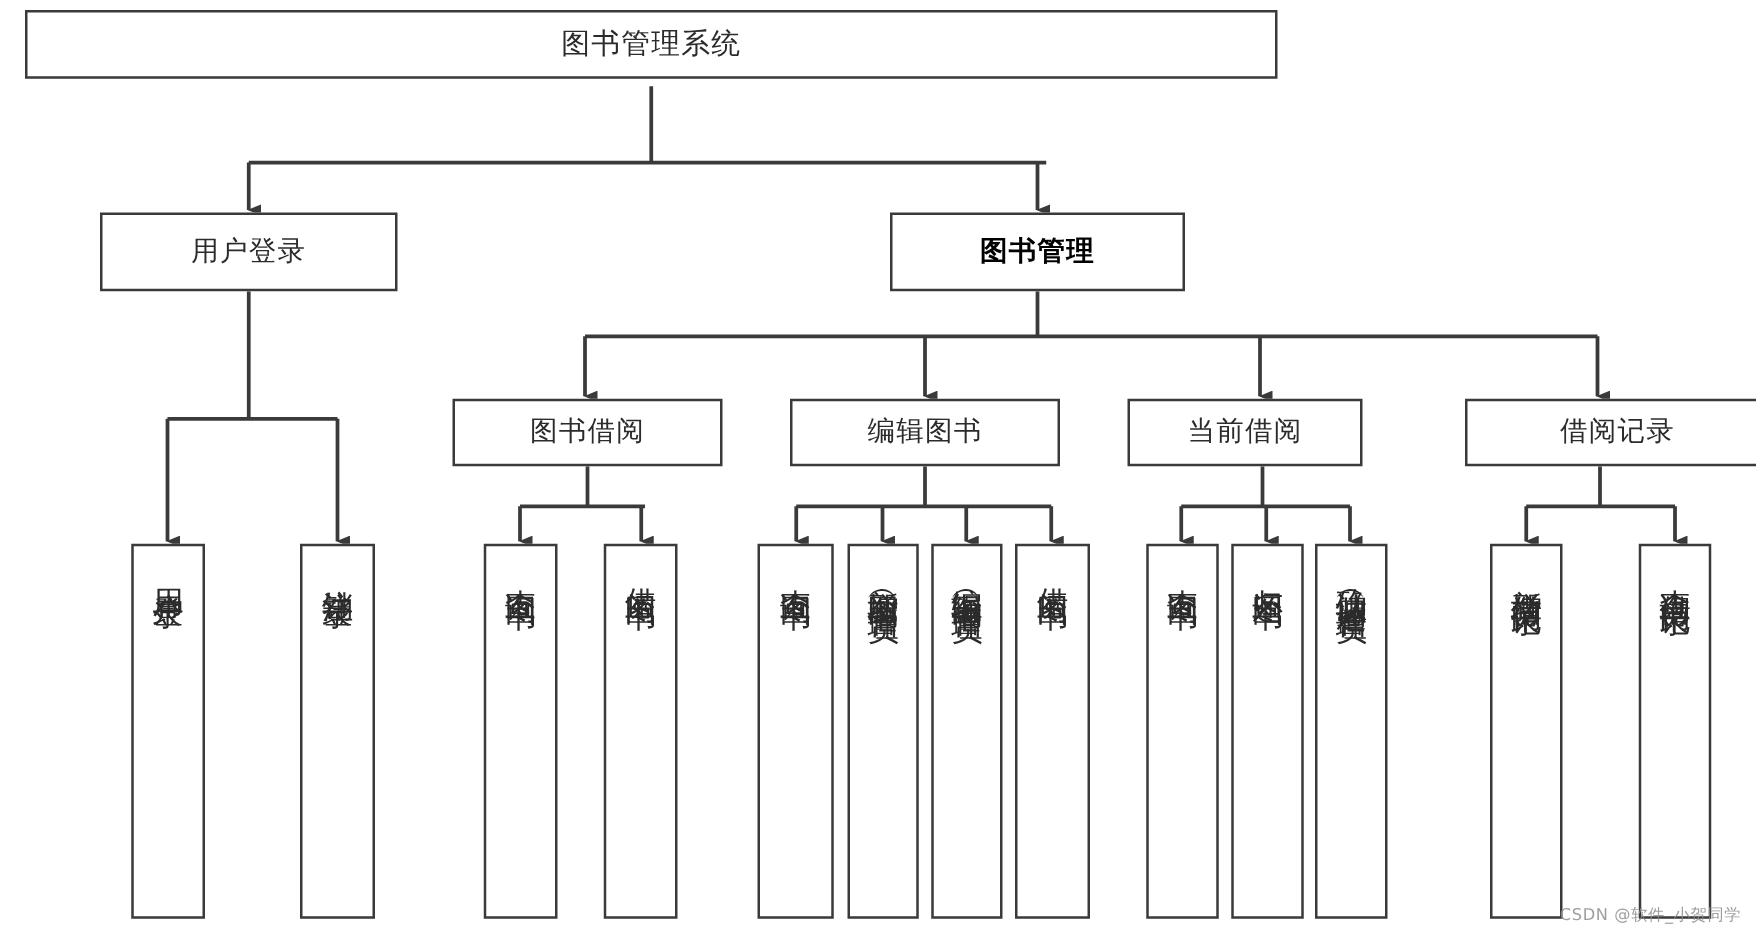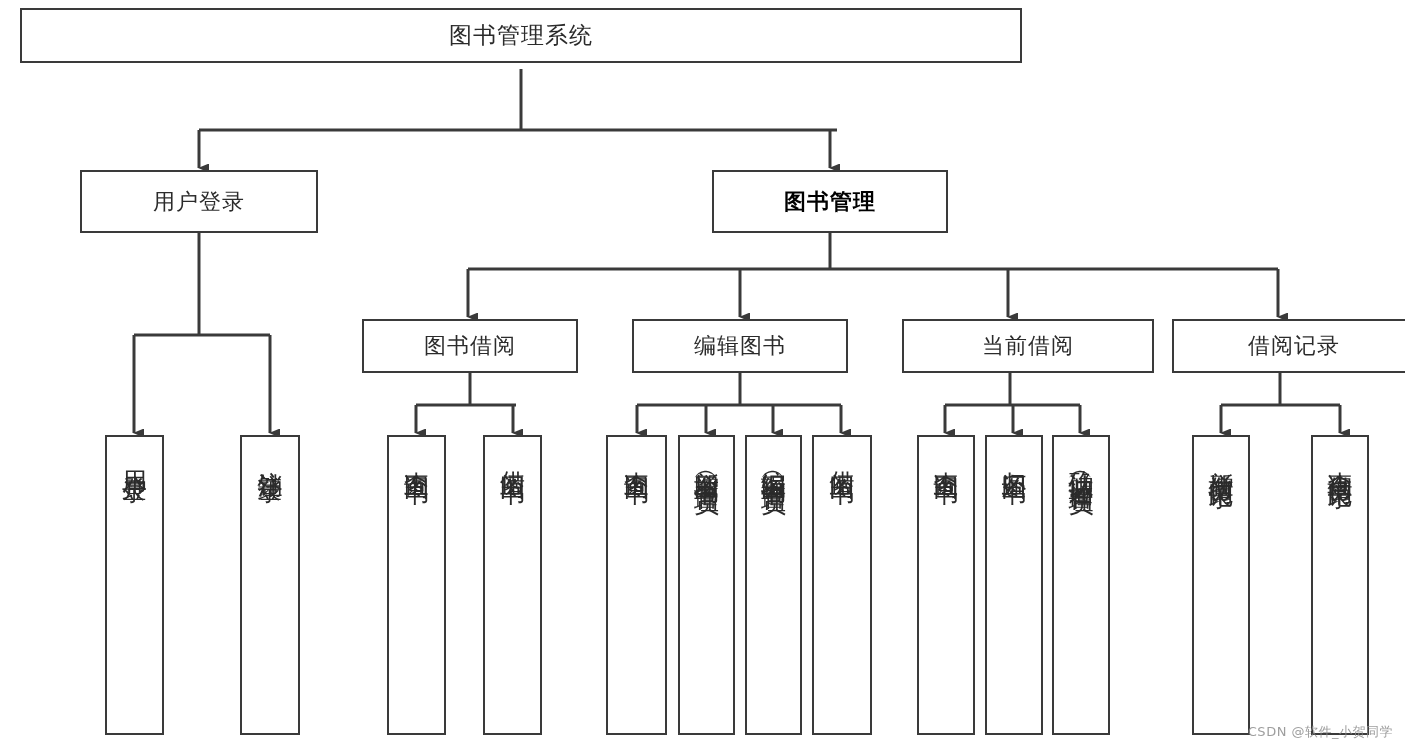--- a/index.html
+++ b/index.html
@@ -141,7 +141,7 @@
   <div class="node lvl2" style="left: 632px; top: 319px; width: 216px; height: 54px; border-color: rgb(58, 58, 58); background: rgb(255, 255, 255);">
     <span class="label" style="color: rgb(43, 43, 43);">编辑图书</span>
   </div>
-  <div class="node lvl2" style="left: 902px; top: 319px; width: 252px; height: 54px; border-color: rgb(58, 58, 58); background: rgb(255, 255, 255);">
+  <div class="node lvl2" style="left: 902px; top: 319px; width: 188px; height: 54px; border-color: rgb(58, 58, 58); background: rgb(255, 255, 255);">
     <span class="label" style="color: rgb(43, 43, 43);">当前借阅</span>
   </div>
   <div class="node lvl2" style="left: 1172px; top: 319px; width: 244px; height: 54px; border-color: rgb(58, 58, 58); background: rgb(255, 255, 255);">

